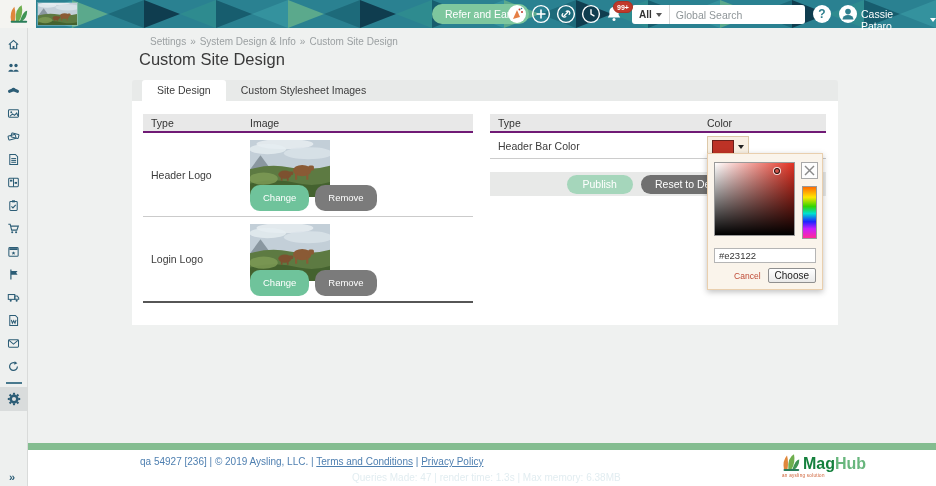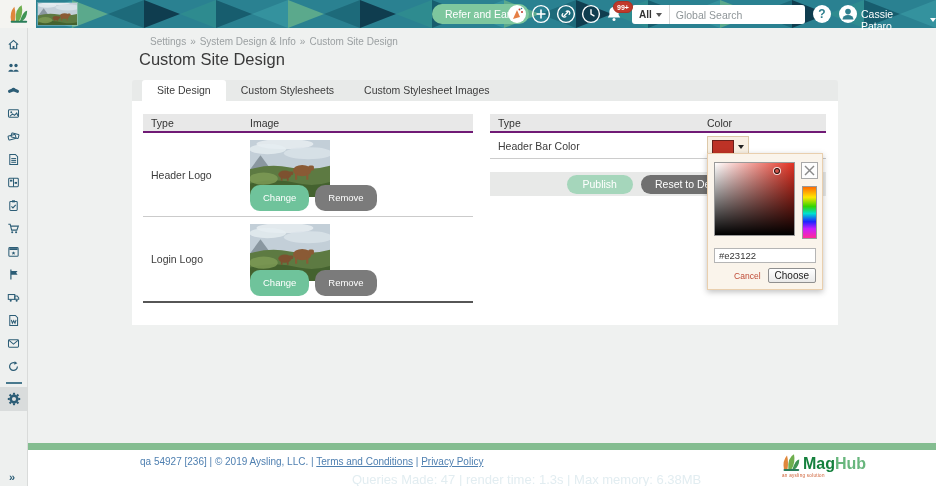--- a/index.html
+++ b/index.html
@@ -397,7 +397,6 @@
 
   <div id="tabbar" class="abs">
     <div class="tab active">Site Design</div>
-    <div class="tab">Custom Stylesheets</div>
     <div class="tab">Custom Stylesheet Images</div>
   </div>
   <div id="card" class="abs"></div>

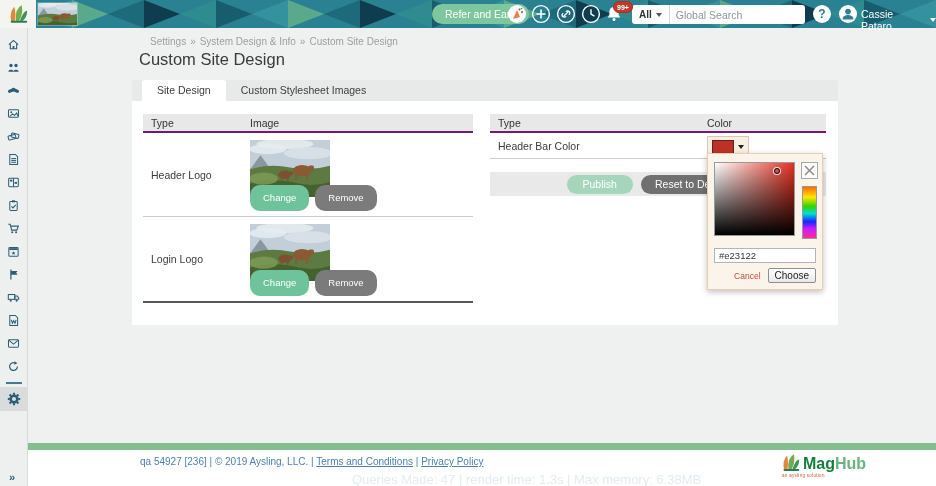--- a/index.html
+++ b/index.html
@@ -114,7 +114,7 @@
   #brand-text { font-size:16px; font-weight:bold; margin-top:3px; }
   #brand-mag { color:#15803d; } #brand-hub { color:#68b67d; }
   #brand-tag { position:absolute; left:754px; top:23px; font-size:4.5px; color:#cc5a2e; letter-spacing:.3px; }
-  #debug-line { position:absolute; left:324px; top:22px; font-size:13px; color:#e2edf1; }
+  #debug-line { position:absolute; left:324px; top:22px; font-size:10px; color:#e2edf1; }
 </style>
 </head>
 <body>

